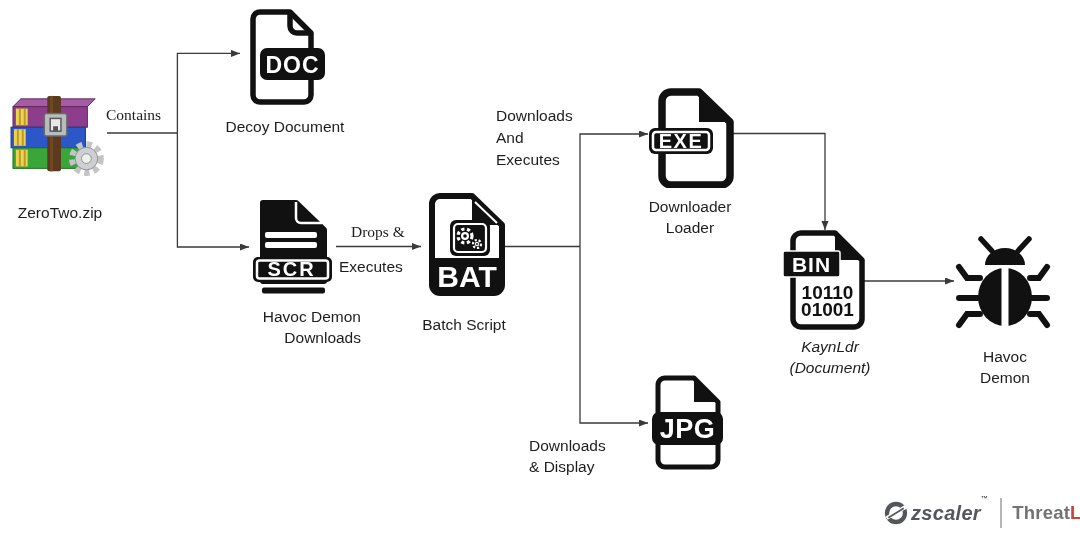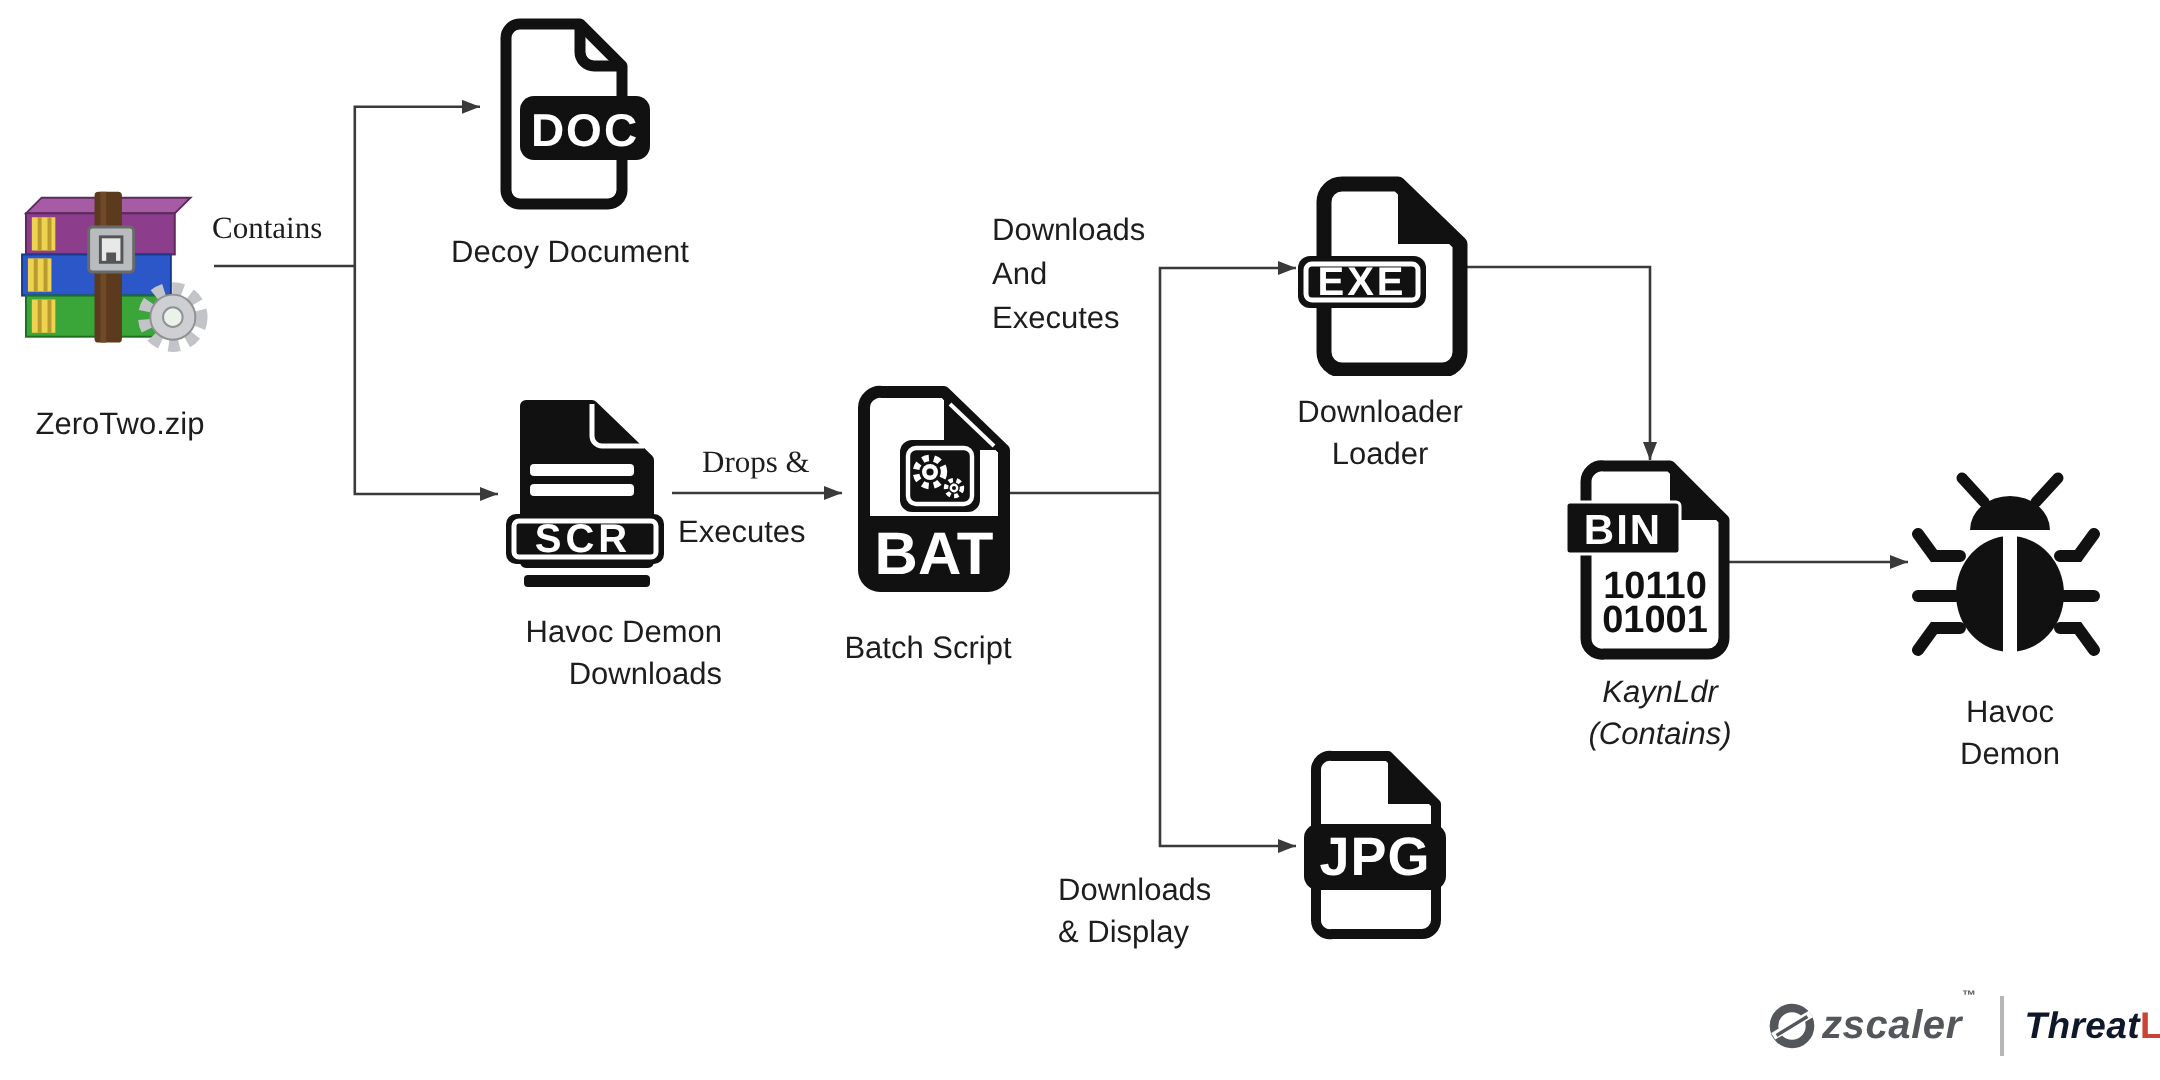--- a/index.html
+++ b/index.html
@@ -161,7 +161,7 @@
   </svg>
   <div class="label center" style="left:760px;top:336px;font-style:italic;">
     <span>KaynLdr</span>
-    <span>(Contains)</span>
+    <span>(Document)</span>
   </div>
 
   <svg class="abs" style="left:955px;top:234px;" width="96" height="100" viewBox="0 0 96 100">

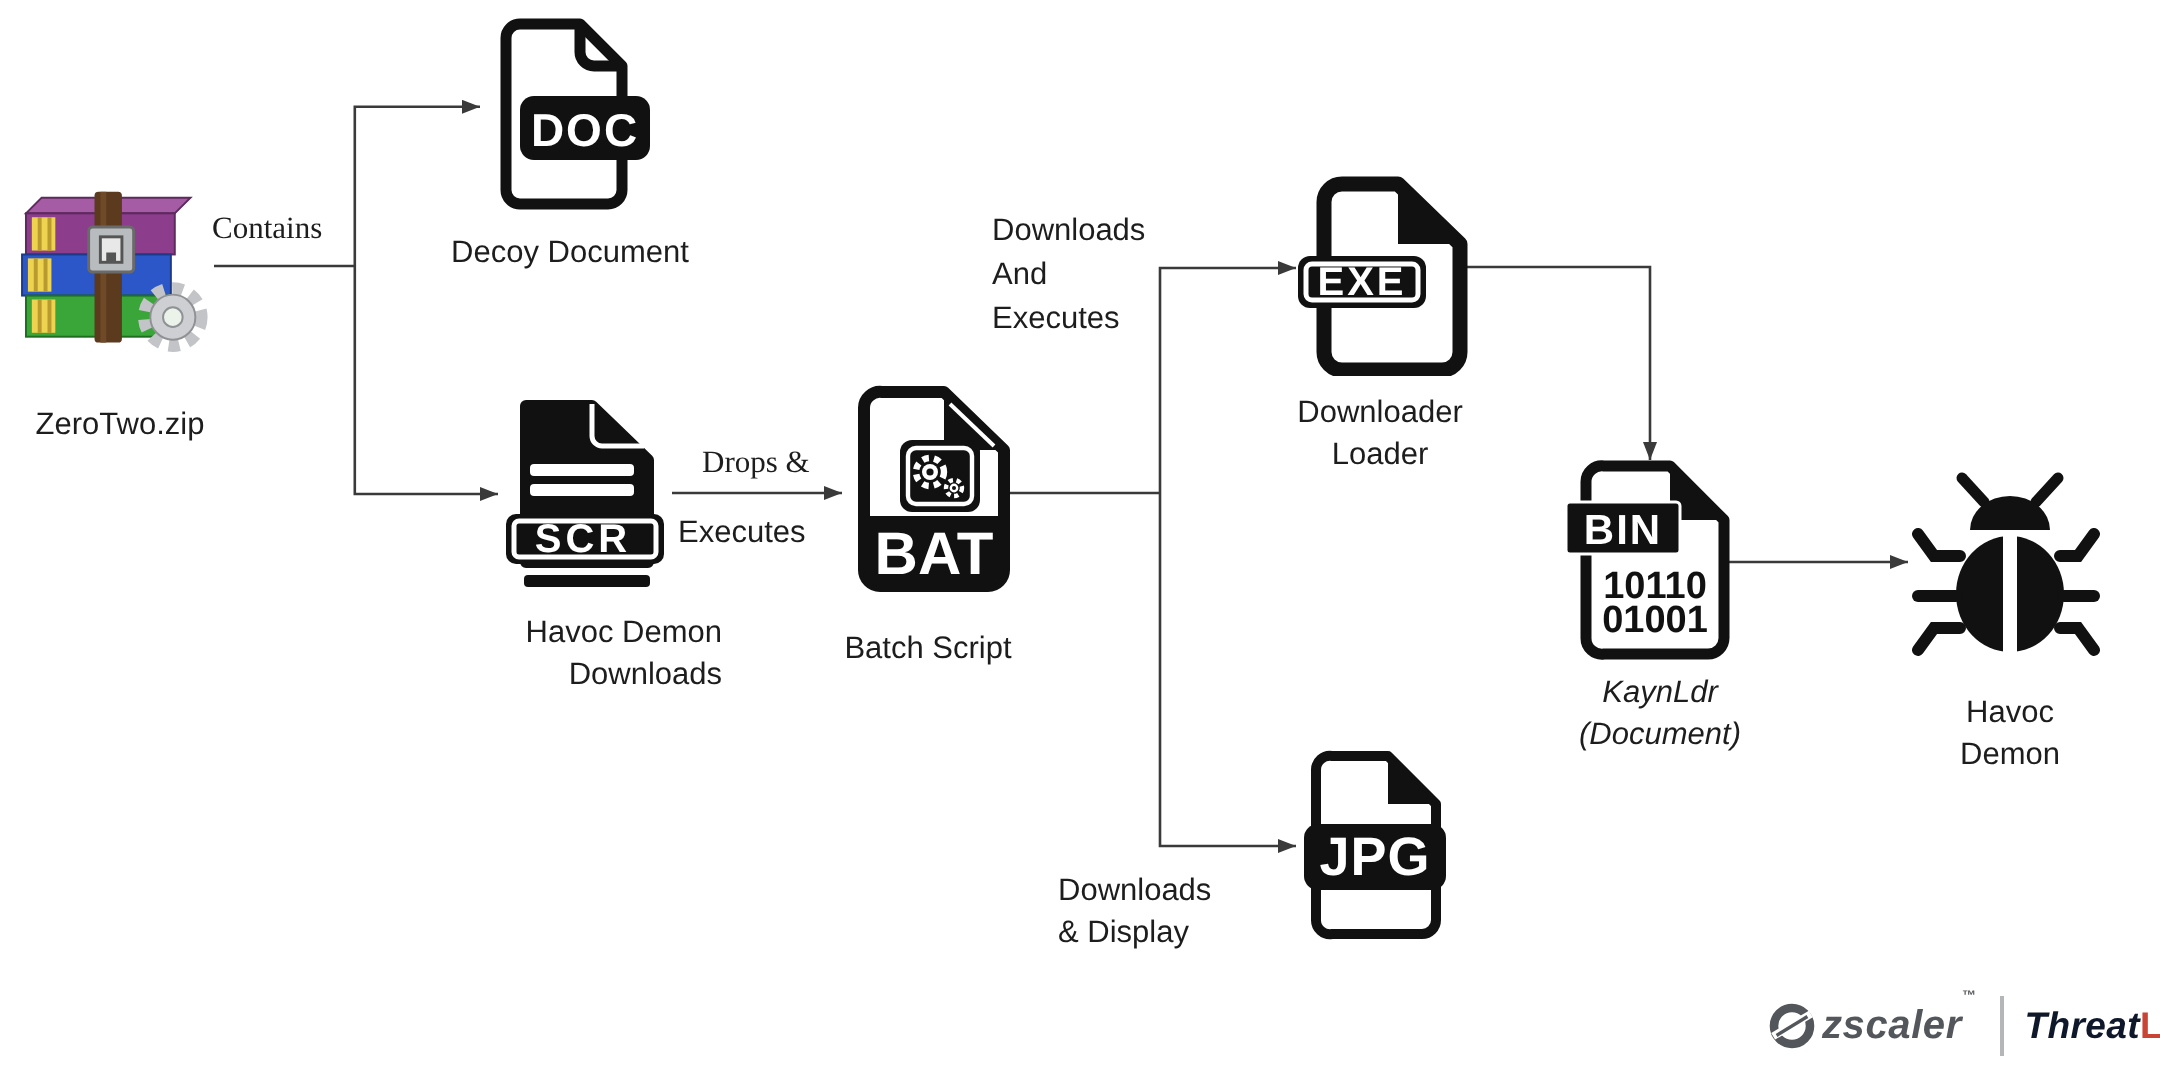--- a/index.html
+++ b/index.html
@@ -20,7 +20,7 @@
   #brand-tm{font-size:7px;color:#53565A;vertical-align:top;position:relative;top:-7px;font-style:normal;}
   #footer-divider{width:2px;height:30px;background:#b4b6b8;margin:0 10px 0 12px;}
   #threatlabz{font-size:18.5px;font-weight:700;letter-spacing:.2px;}
-  #threatlabz .t{color:#0f172a;font-style:italic;}
+  #threatlabz .t{color:#737373;}
   #threatlabz .l{color:#C94434;}
 </style>
 </head>

